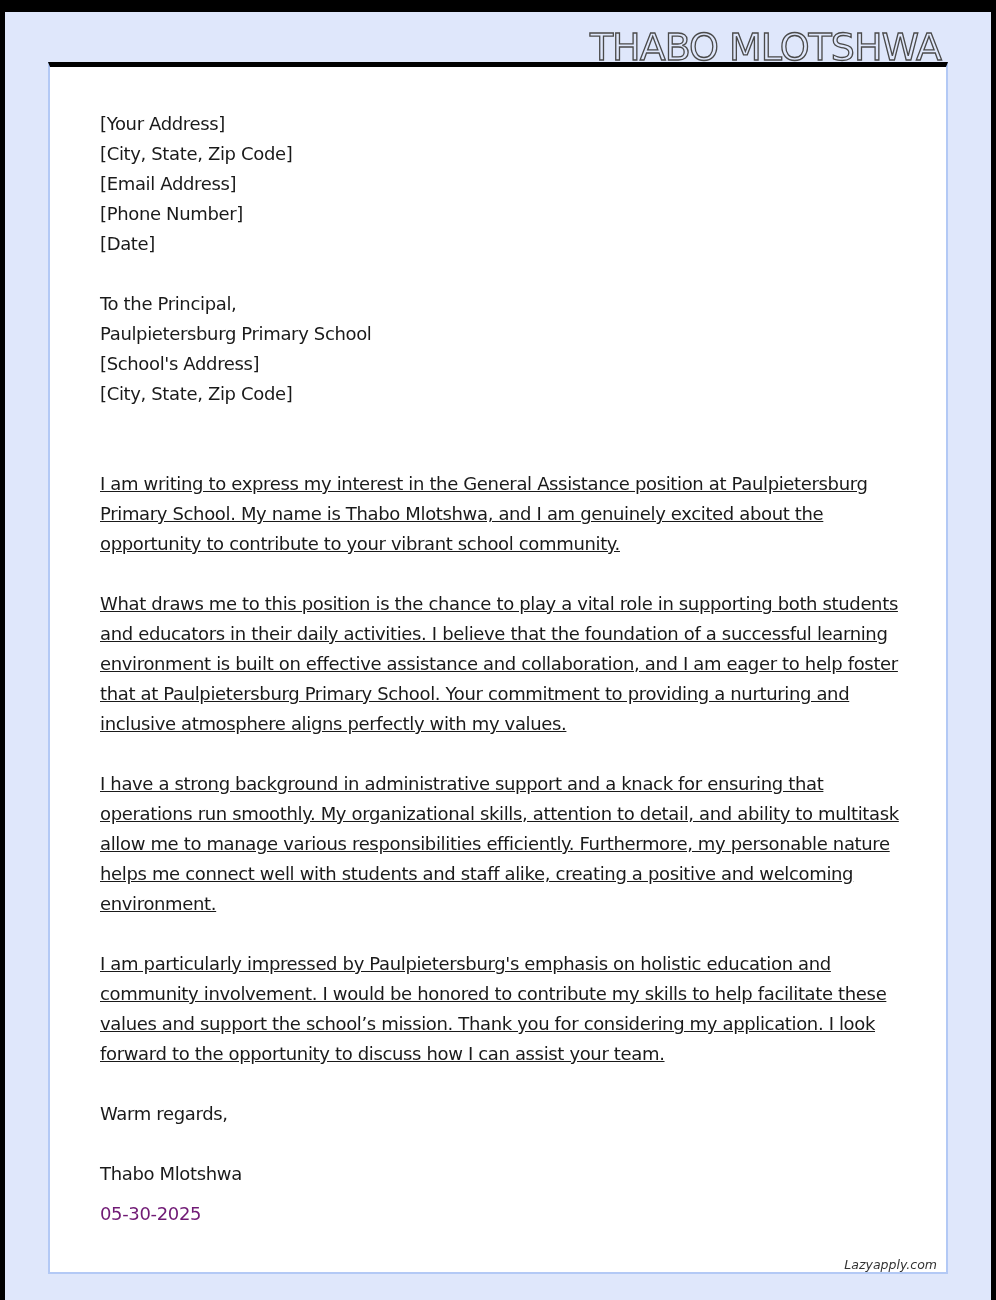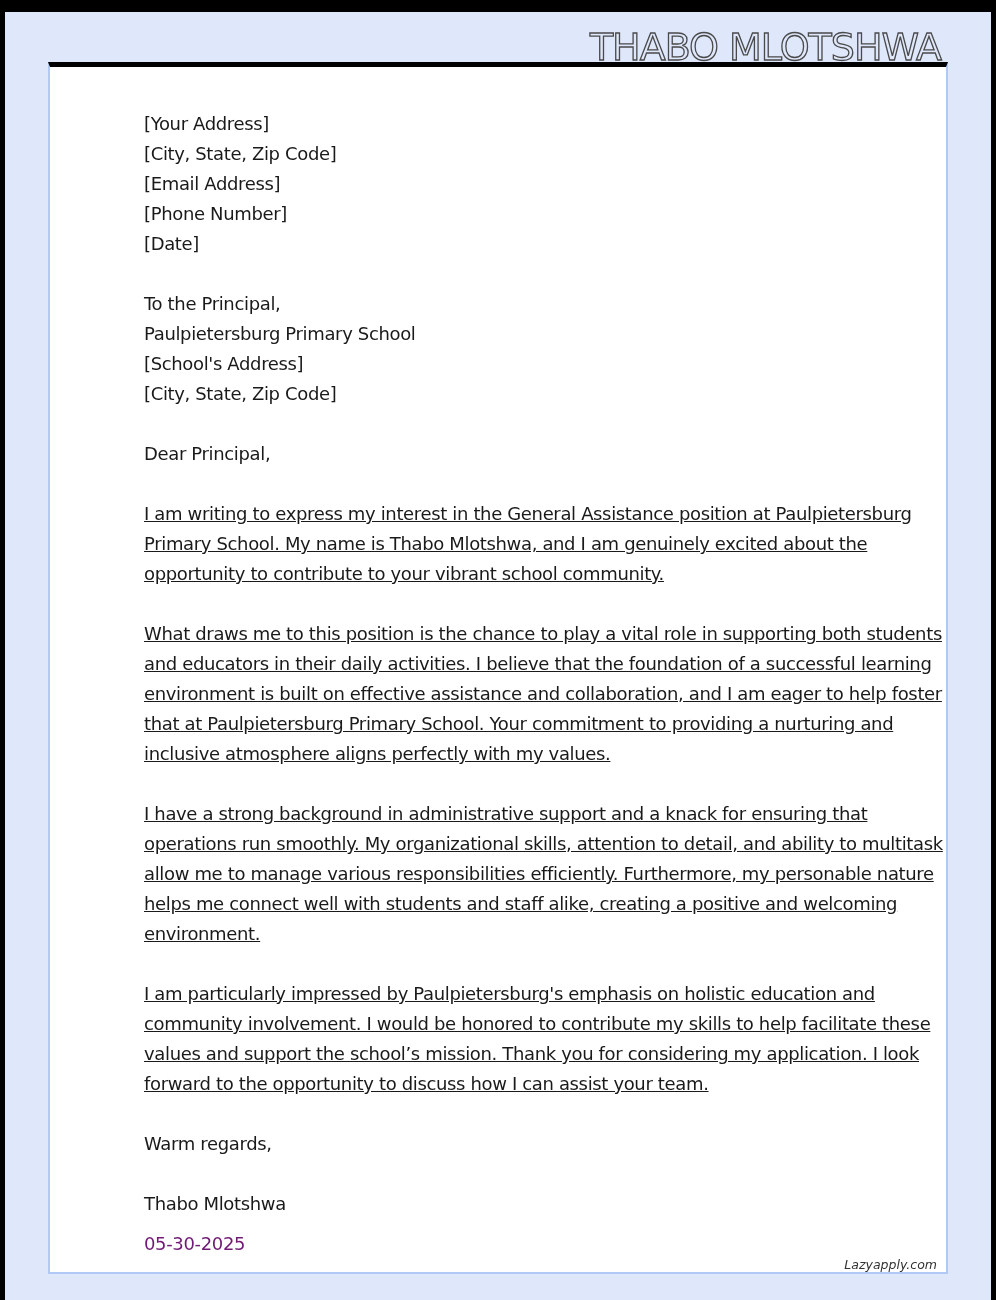--- a/index.html
+++ b/index.html
@@ -48,7 +48,6 @@
       line-height: 30px;
       color: #1a1a1a;
       letter-spacing: -0.35px;
-      margin-left: 44px;
     }
     .line { display: block; white-space: nowrap; }
     .gap { display: block; height: 30px; }

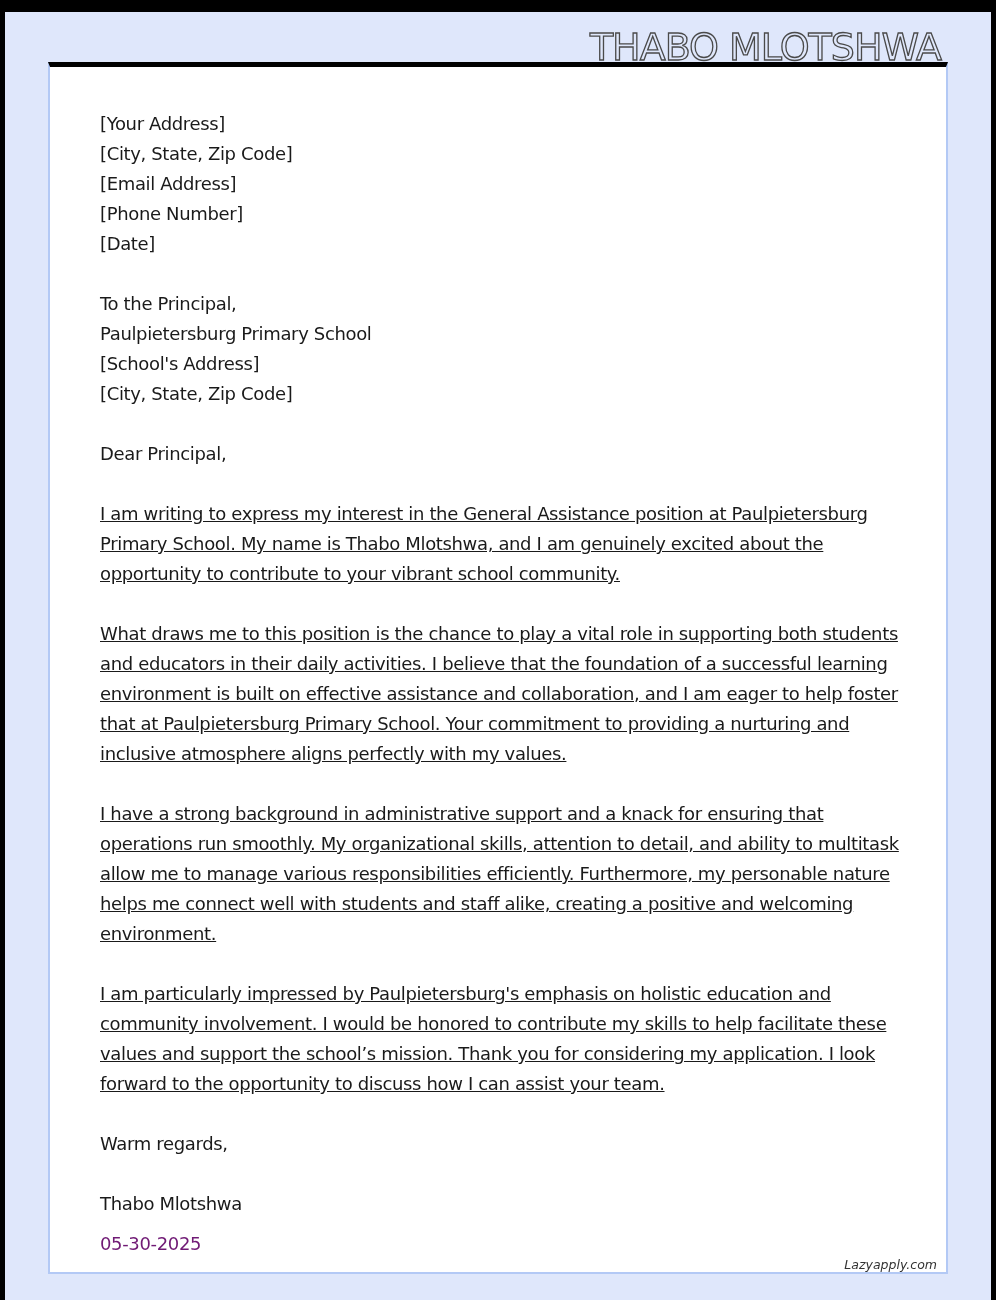--- a/index.html
+++ b/index.html
@@ -90,7 +90,6 @@
 
       <span class="gap"></span>
 
-      <span class="line">Dear Principal,</span>
 
       <span class="gap"></span>
 

